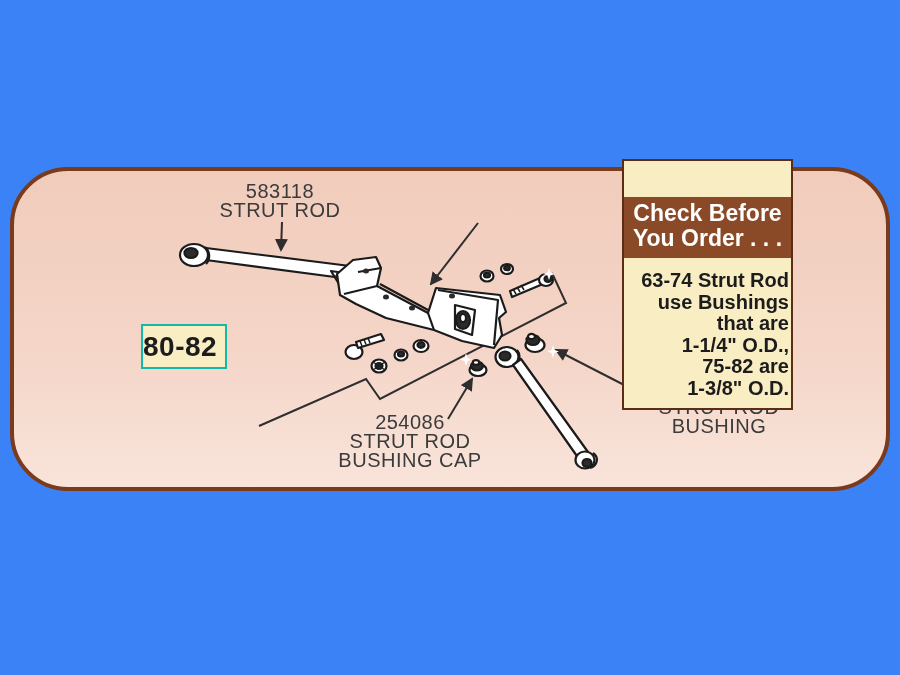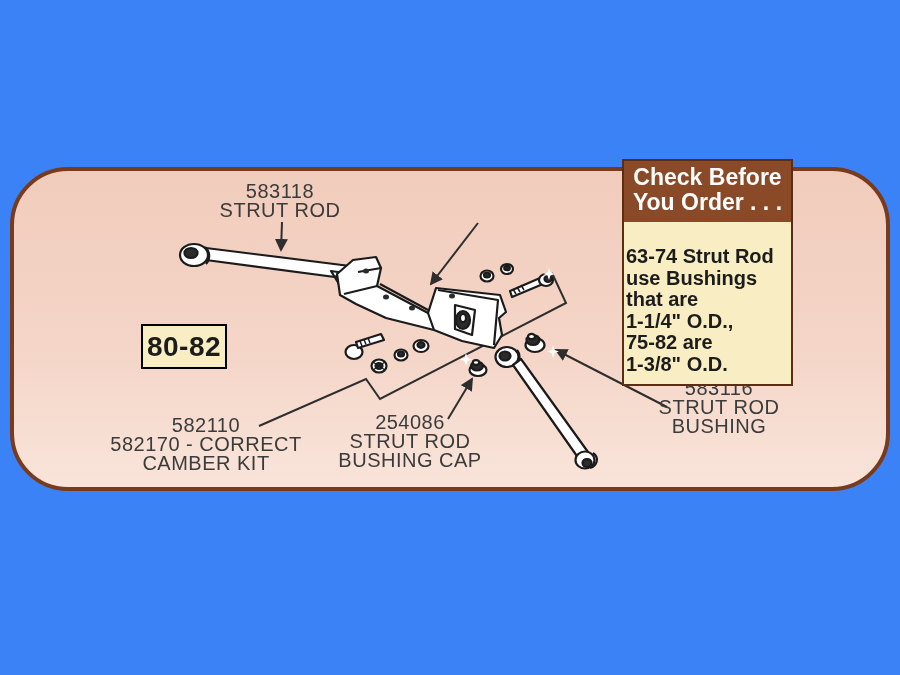--- a/index.html
+++ b/index.html
@@ -32,6 +32,7 @@
     background:#8a4a28;color:#ffffff;font-size:23px;font-weight:bold;
     line-height:25px;text-align:center;white-space:pre-line;
     padding:4px 2px 7px 2px;
+    margin-top:36px;
   }
   .callout-body{
     color:#1c1c1c;font-size:20px;font-weight:bold;line-height:21.5px;

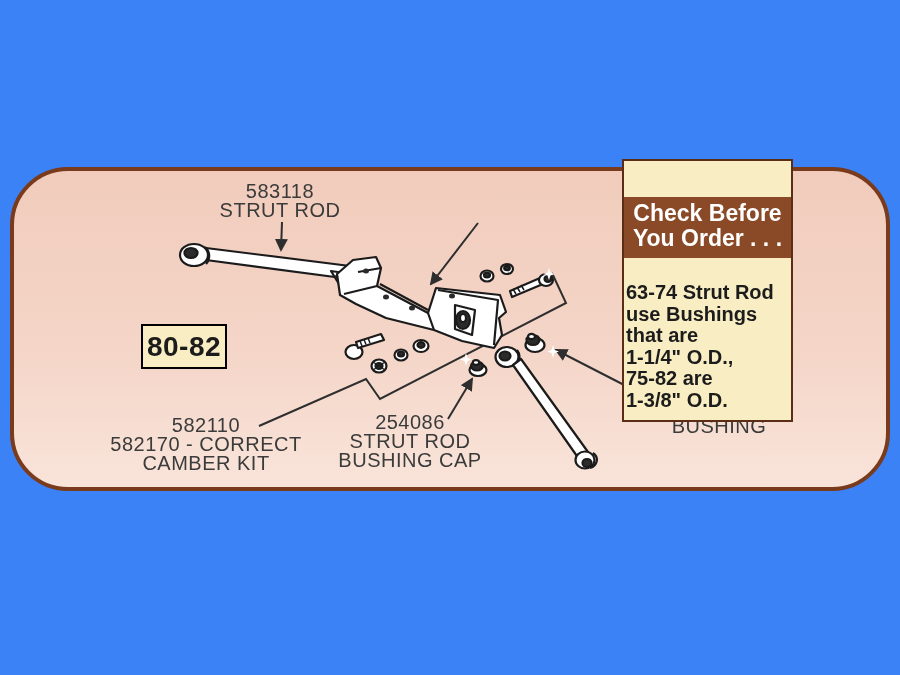--- a/index.html
+++ b/index.html
@@ -36,7 +36,7 @@
   }
   .callout-body{
     color:#1c1c1c;font-size:20px;font-weight:bold;line-height:21.5px;
-    text-align:left;white-space:pre-line;padding:24px 2px 9px 2px;
+    text-align:right;white-space:pre-line;padding:12px 2px 9px 2px;
   }
 </style>
 </head>

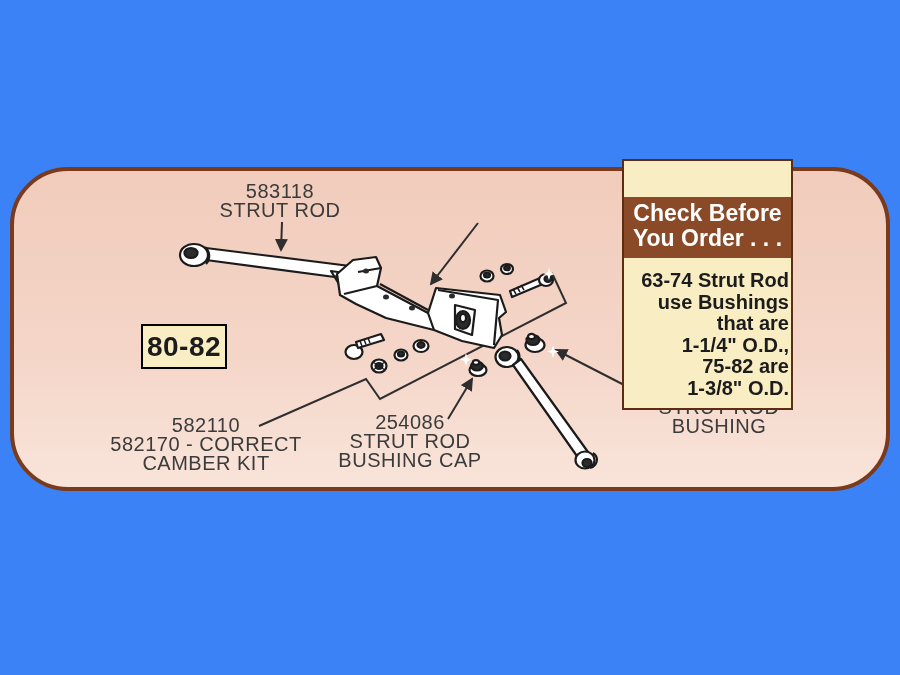--- a/index.html
+++ b/index.html
@@ -20,9 +20,9 @@
   .part-label.right{text-align:right;}
   .badge{
     position:absolute;left:141px;top:324px;width:82px;height:41px;
-    background:#f8edc3;border:2px solid #000000;
+    background:#f8edc3;border:2px solid #14b8a6;
     color:#1c1c1c;font-size:28px;font-weight:bold;
-    text-align:center;line-height:41px;letter-spacing:0.5px;
+    line-height:41px;letter-spacing:0.5px;
   }
   .callout{
     position:absolute;left:622px;top:159px;width:167px;

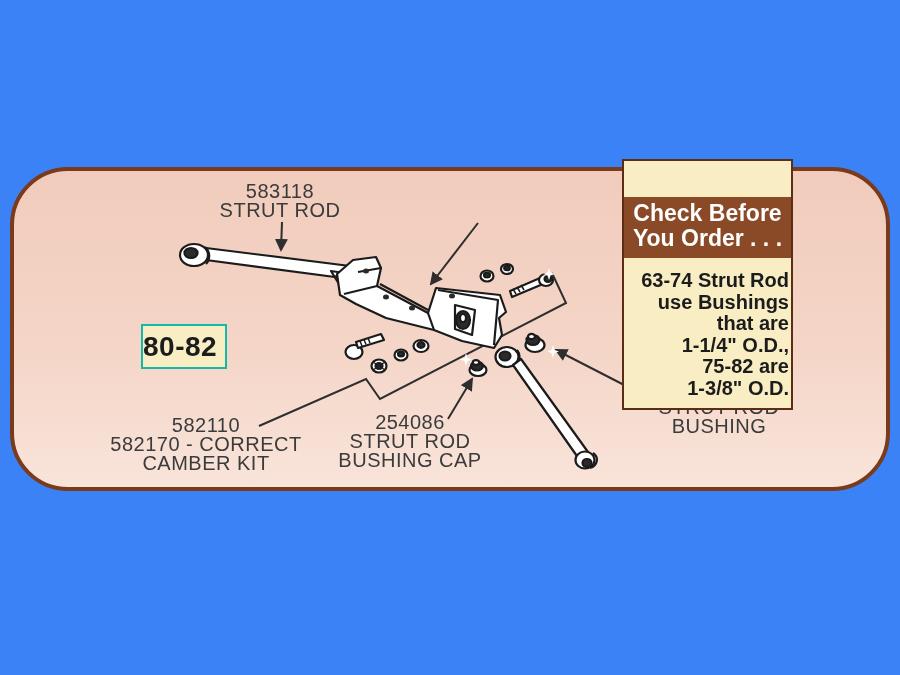--- a/index.html
+++ b/index.html
@@ -142,9 +142,6 @@
 
   <div class="badge">80-82</div>
 
-  <div class="part-label" style="left:86px;top:416px;width:240px;">582110
-582170 - CORRECT
-CAMBER KIT</div>
 
   <div class="part-label" style="left:310px;top:413px;width:200px;">254086
 STRUT ROD

